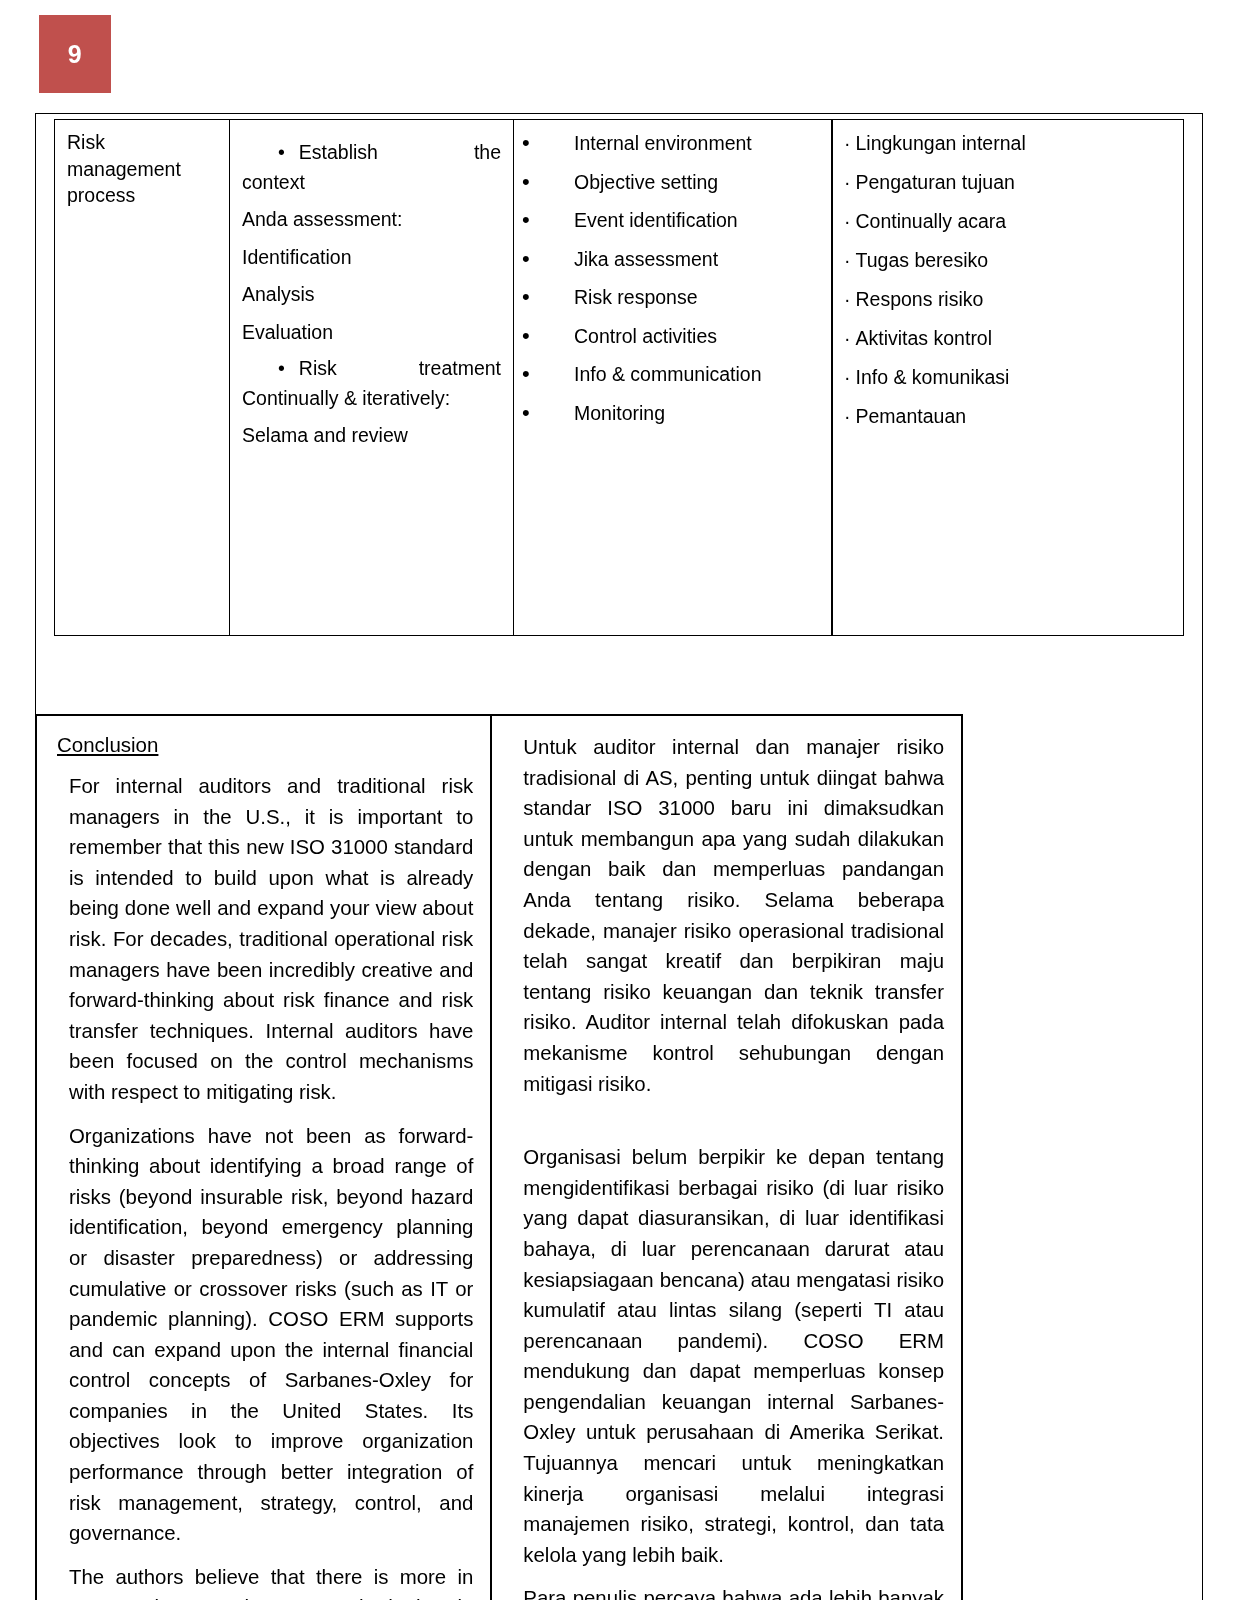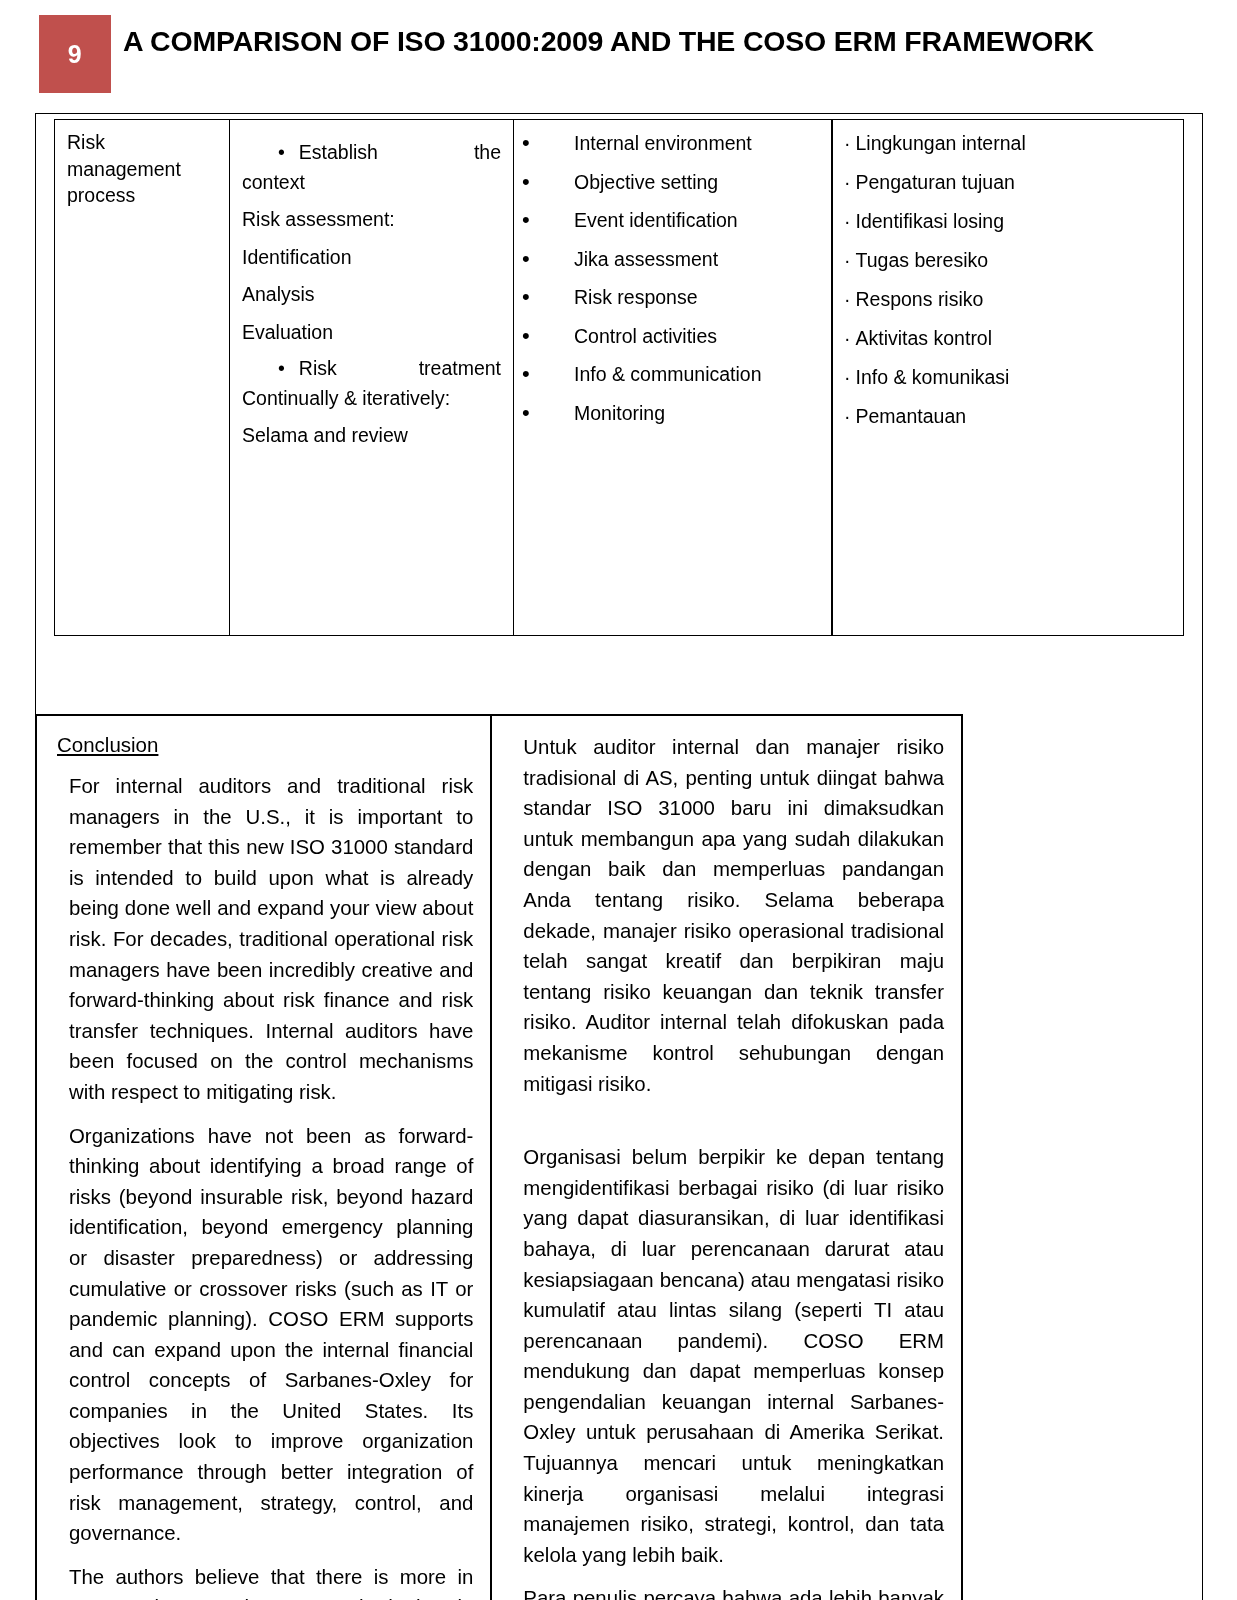--- a/index.html
+++ b/index.html
@@ -184,7 +184,6 @@
 
 <div class="header">
   <div class="page-badge" style="background: rgb(192, 80, 77);">9</div>
-  <div class="page-title">A COMPARISON OF ISO 31000:2009 AND THE COSO ERM FRAMEWORK</div>
 </div>
 
 <div class="outer-frame"></div>

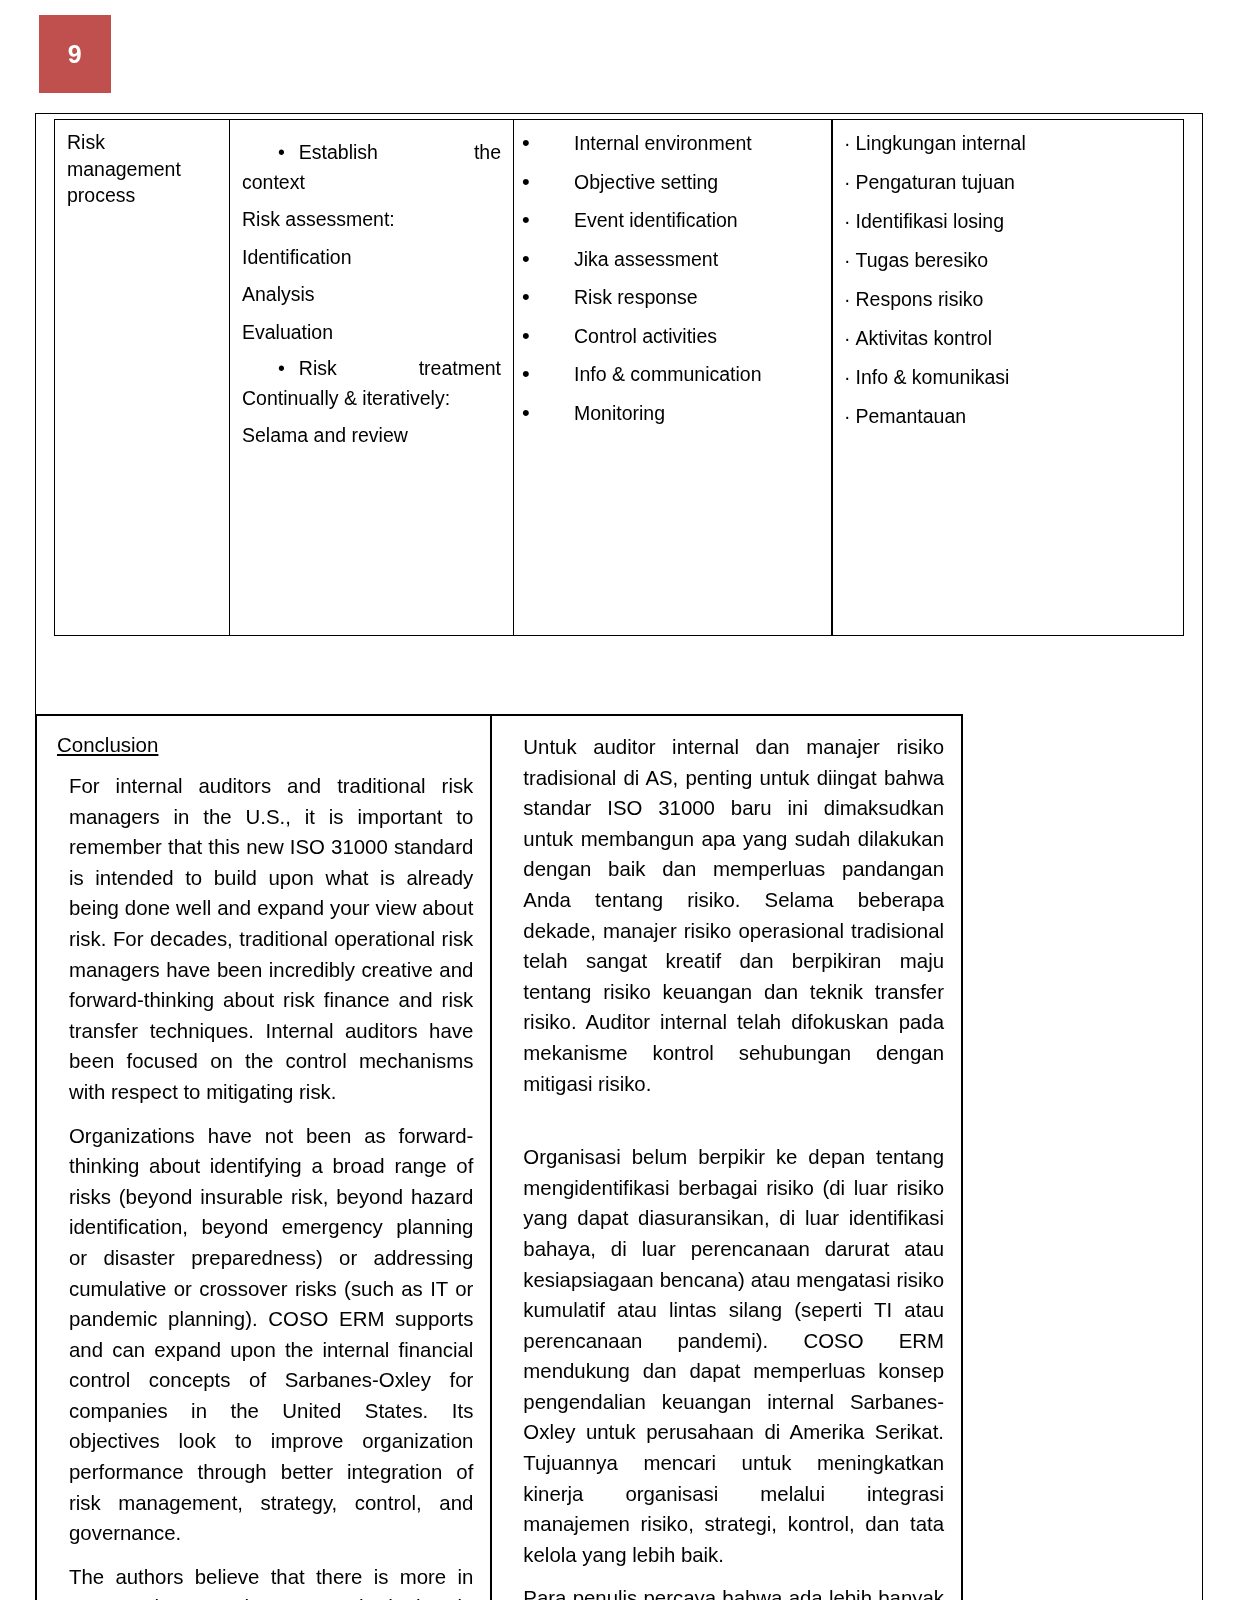--- a/index.html
+++ b/index.html
@@ -197,7 +197,7 @@
   <div class="tcol tcol-2">
     <p class="sub-bullet"><span class="bl">•</span><span>Establish the</span></p>
     <p class="tight">context</p>
-    <p class="gap">Risk assessment:</p>
+    <p class="gap">Anda assessment:</p>
     <p class="gap">Identification</p>
     <p class="gap">Analysis</p>
     <p class="gap">Evaluation</p>

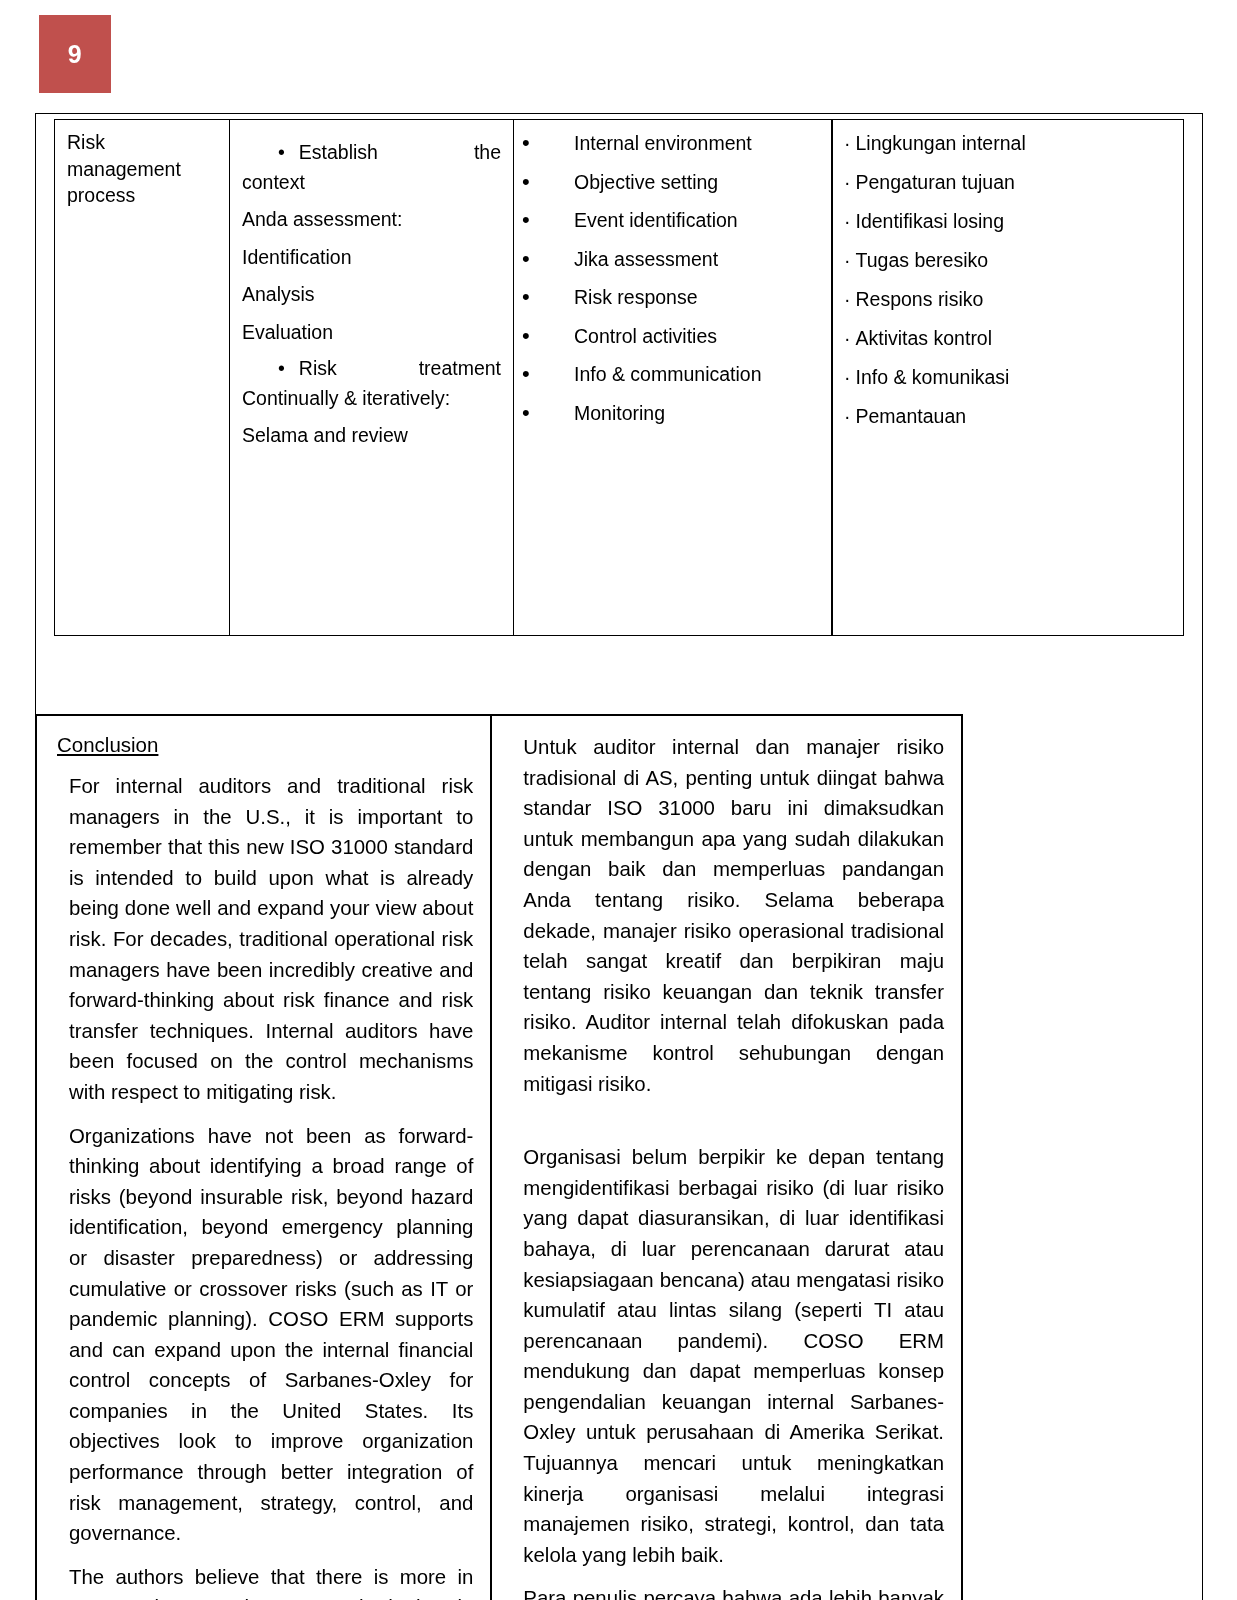--- a/index.html
+++ b/index.html
@@ -255,7 +255,7 @@
         </li>
       <li>
           <span class="bullet-dot">·</span>
-          <span>Identifikasi losing</span>
+          <span>Continually acara</span>
         </li>
       <li>
           <span class="bullet-dot">·</span>

